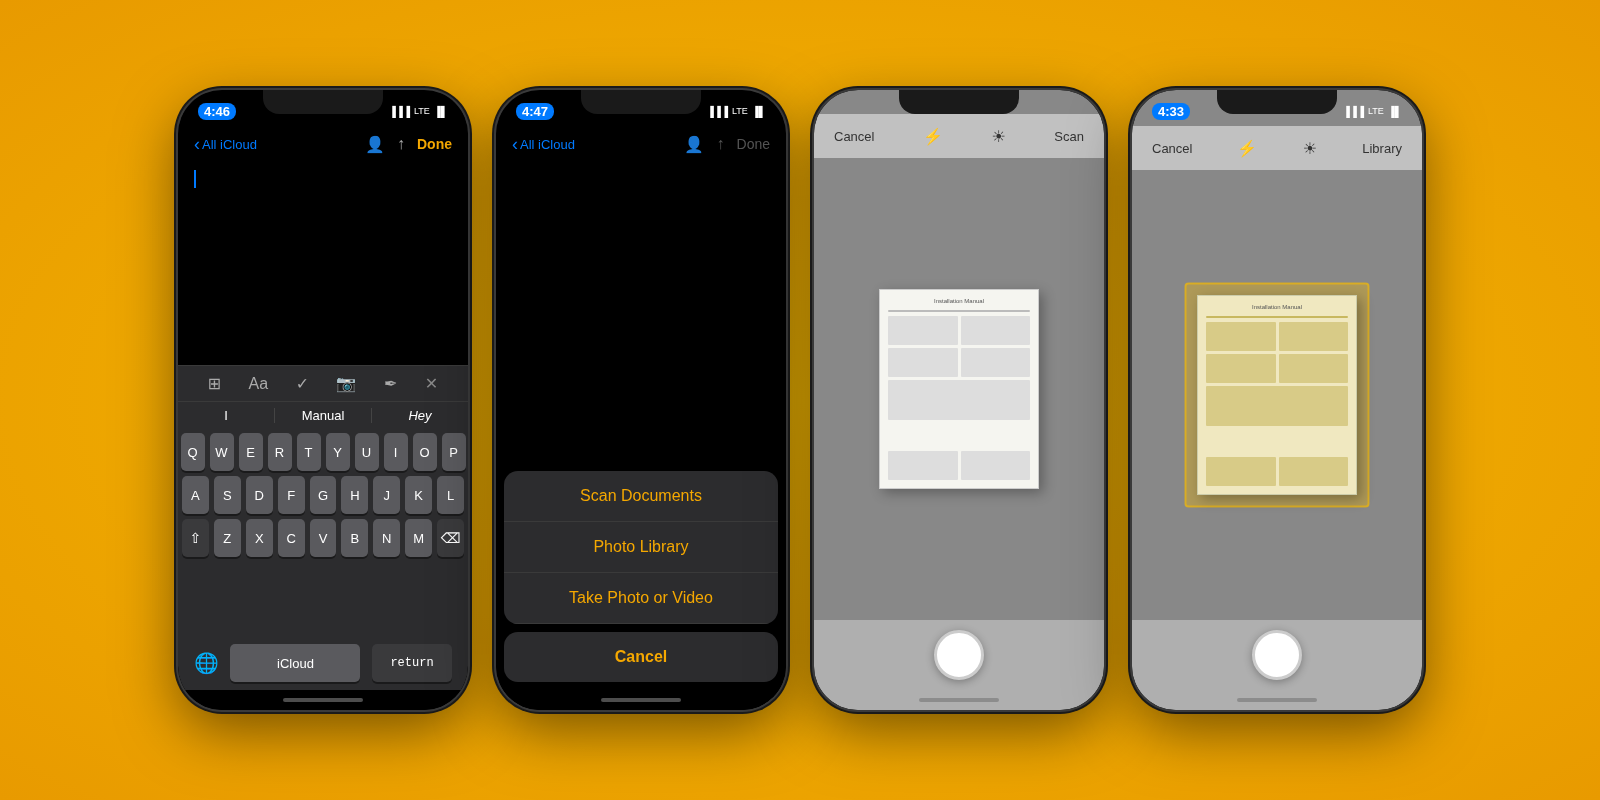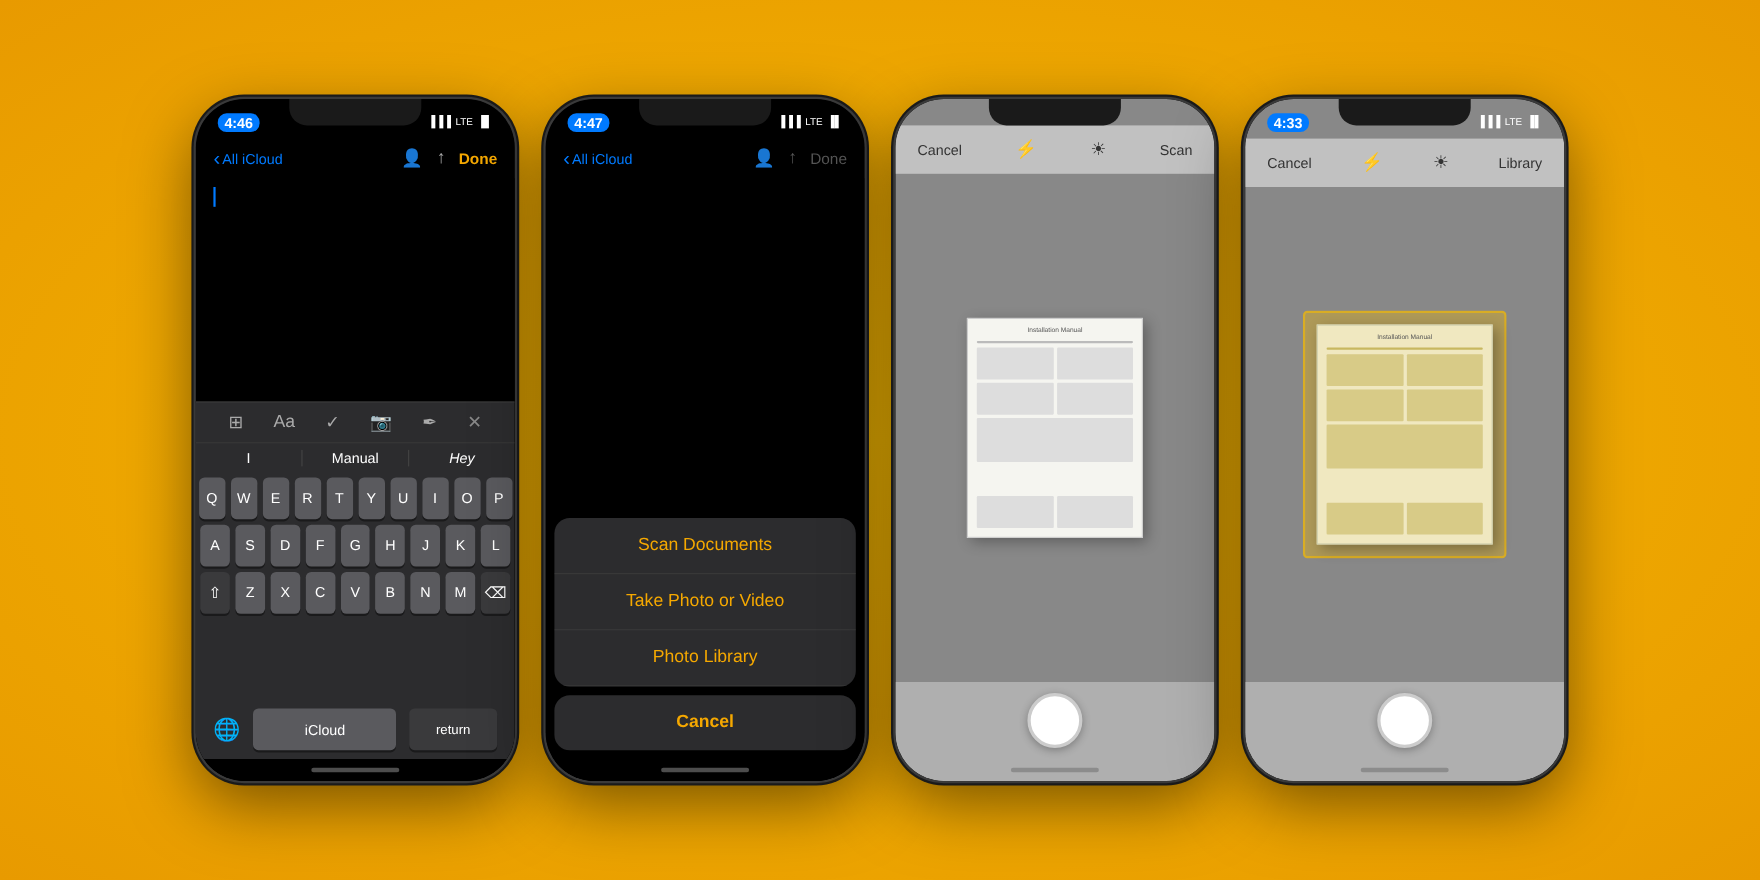--- a/index.html
+++ b/index.html
@@ -552,8 +552,8 @@
     <div class="action-sheet-container">
       <div class="action-sheet">
         <div class="action-item scan">Scan Documents</div>
+        <div class="action-item library">Photo Library</div>
         <div class="action-item photo">Take Photo or Video</div>
-        <div class="action-item library">Photo Library</div>
       </div>
       <div class="action-cancel">Cancel</div>
       <div class="home-indicator" style="background:#000">

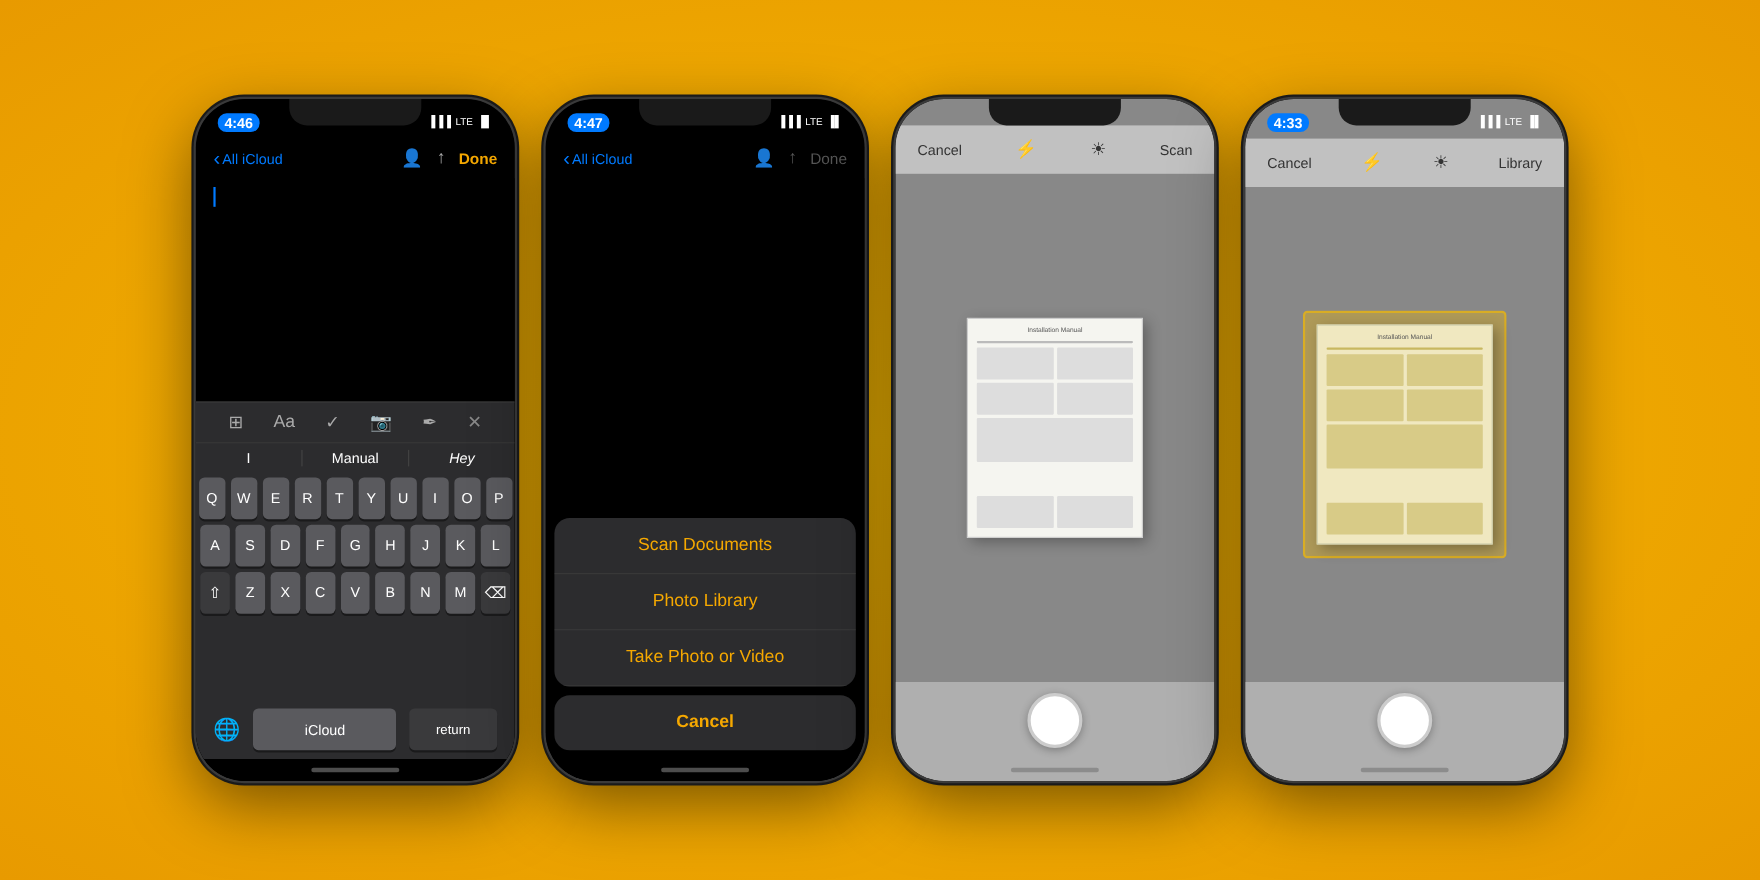--- a/index.html
+++ b/index.html
@@ -212,6 +212,7 @@
       max-width: 80px;
       flex: 2.5;
       font-size: 12px;
+      font-family: Liberation Mono, monospace;
     }
 
     .key.shift-key {

